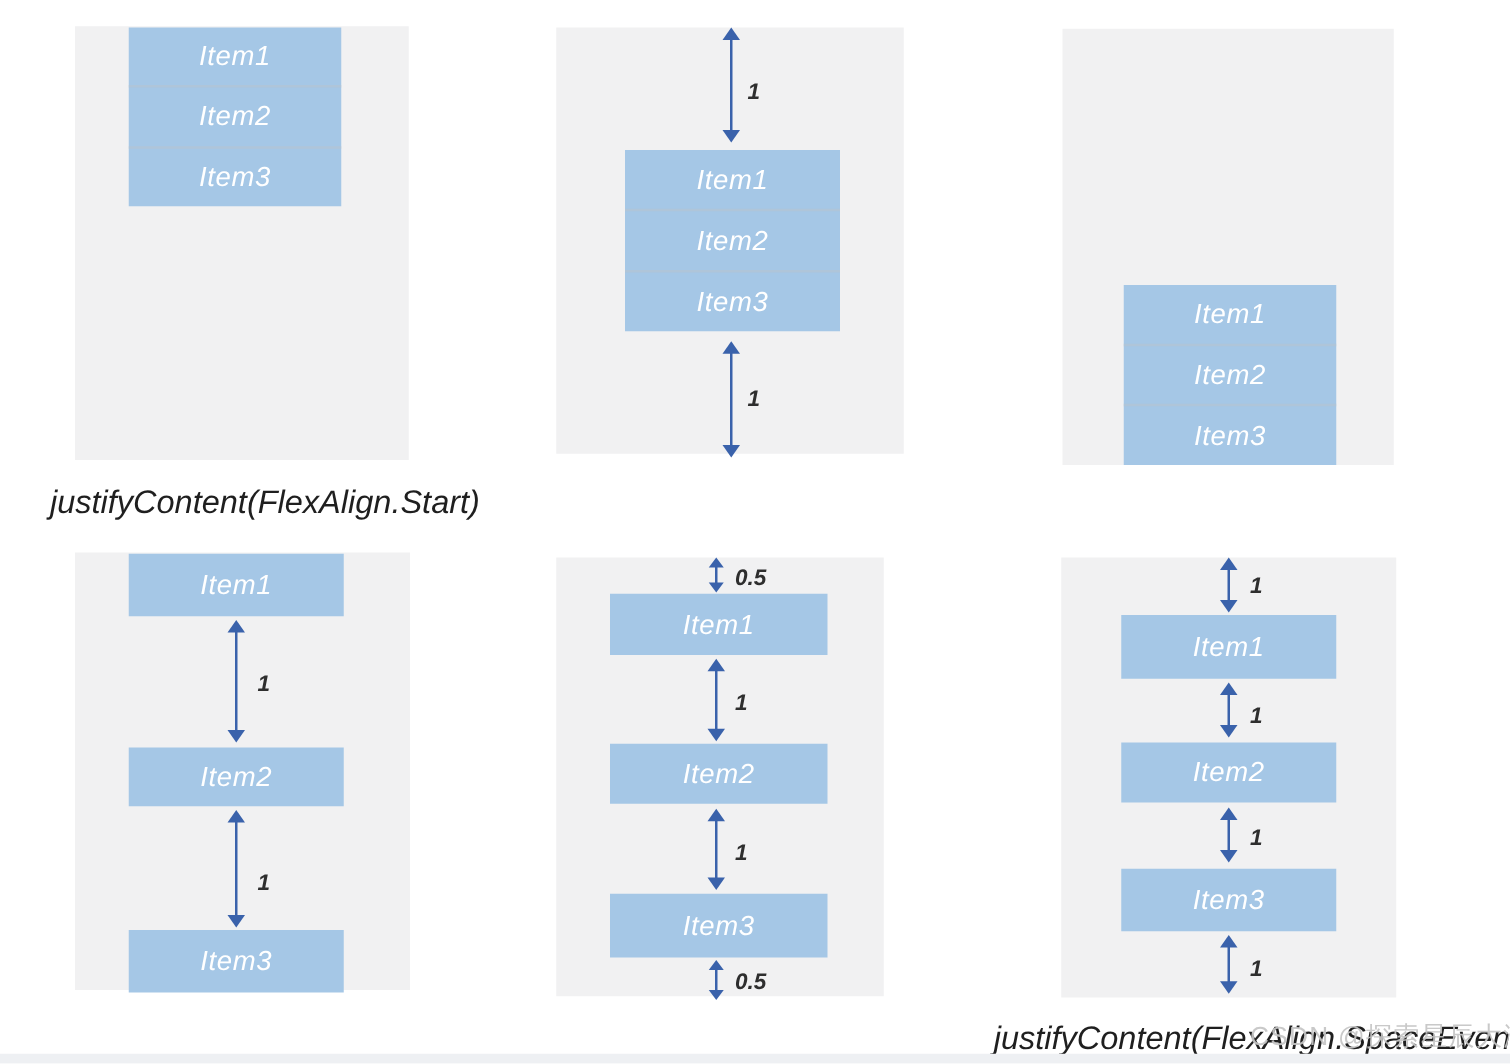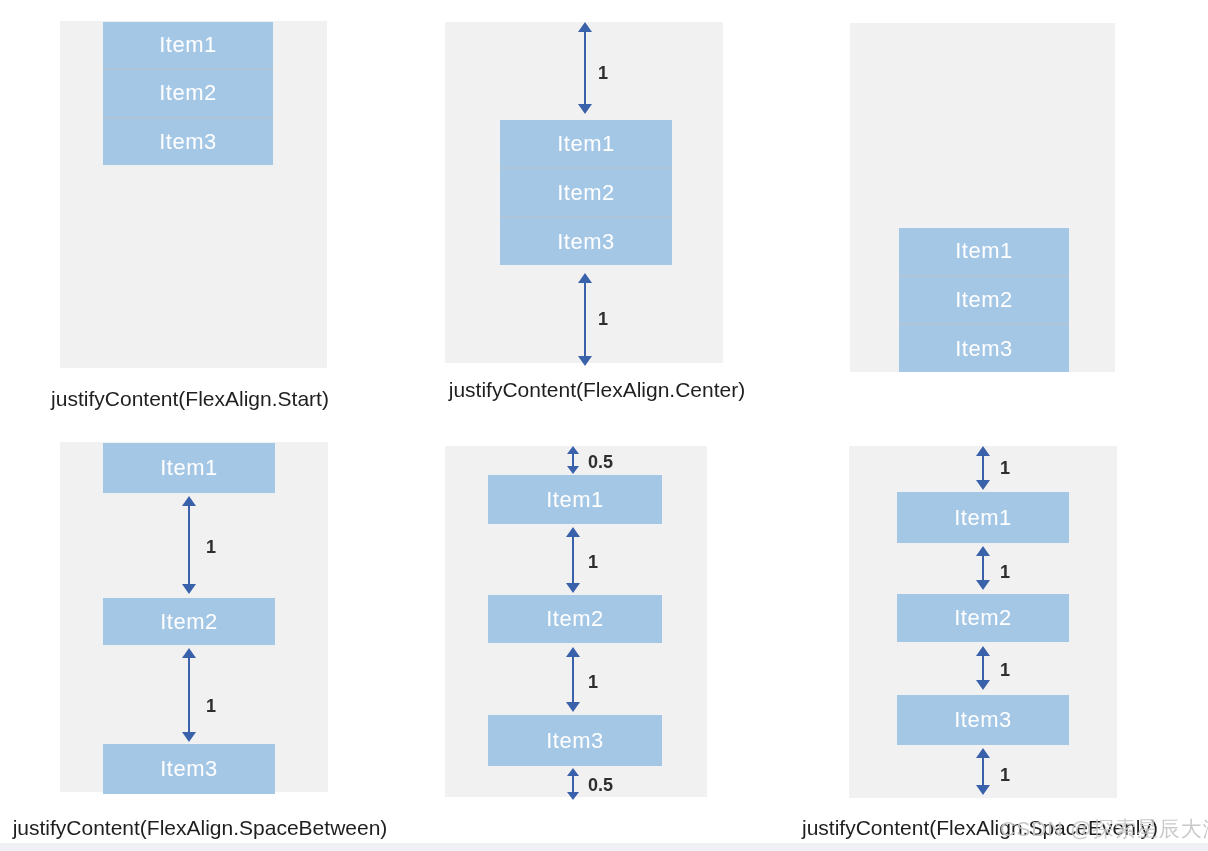--- a/index.html
+++ b/index.html
@@ -18,7 +18,7 @@
   body{font-family:"Liberation Sans",sans-serif;}
   .stage{position:relative;width:1208px;height:851px;background:#ffffff;overflow:hidden;}
 
-  .panel{position:absolute;}
+  .panel{position:absolute;font-style:italic;}
   .container{position:absolute;background:var(--container-bg);}
 
   

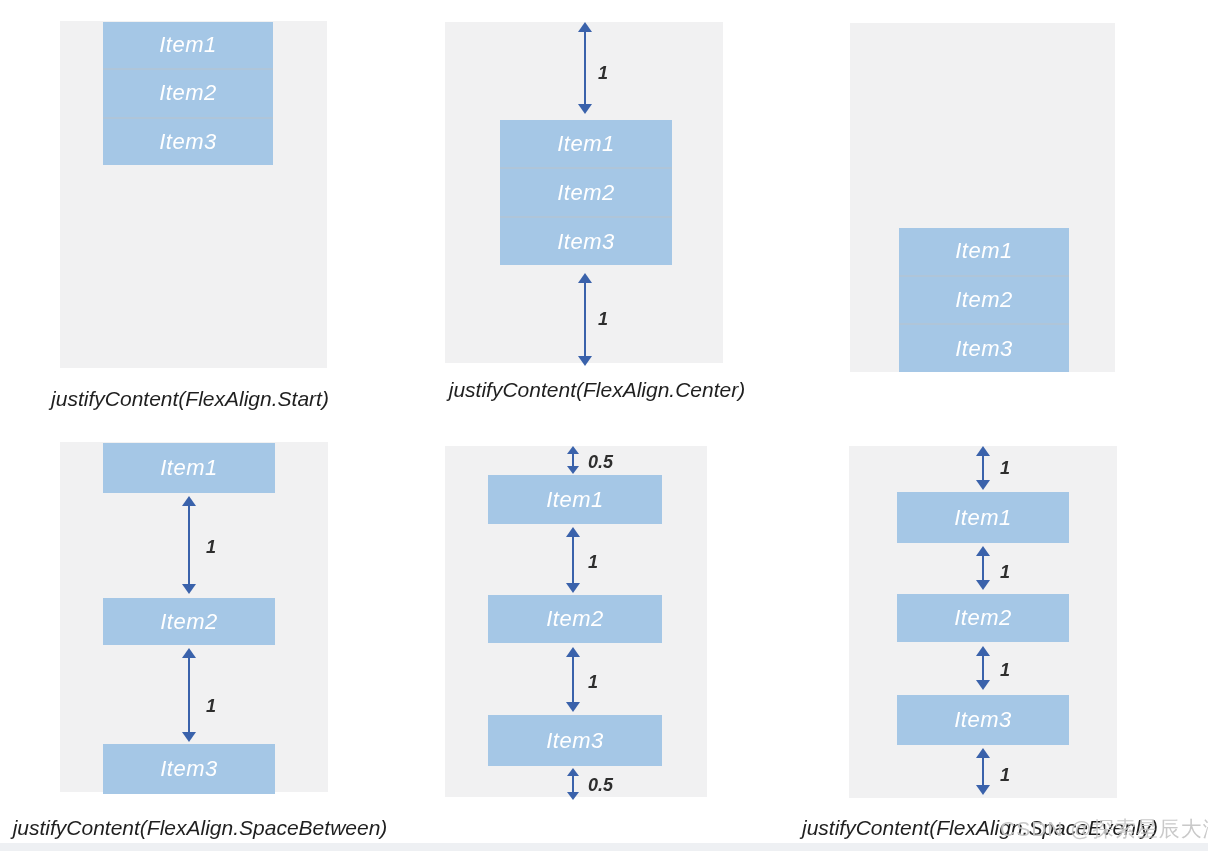--- a/index.html
+++ b/index.html
@@ -44,7 +44,7 @@
   .varrow.sm::after{left:1px;border-left-width:6px;border-right-width:6px;border-top-width:8px;}
 
   .alabel{position:absolute;font-size:18px;font-weight:600;color:var(--label);line-height:1;}
-  .caption{position:absolute;font-size:21px;color:var(--caption);text-align:center;
+  .caption{position:absolute;font-size:26px;color:var(--caption);text-align:center;
            white-space:nowrap;line-height:1.2;}
 
   .watermark{position:absolute;left:1000px;top:815px;font-size:21px;color:var(--wm);

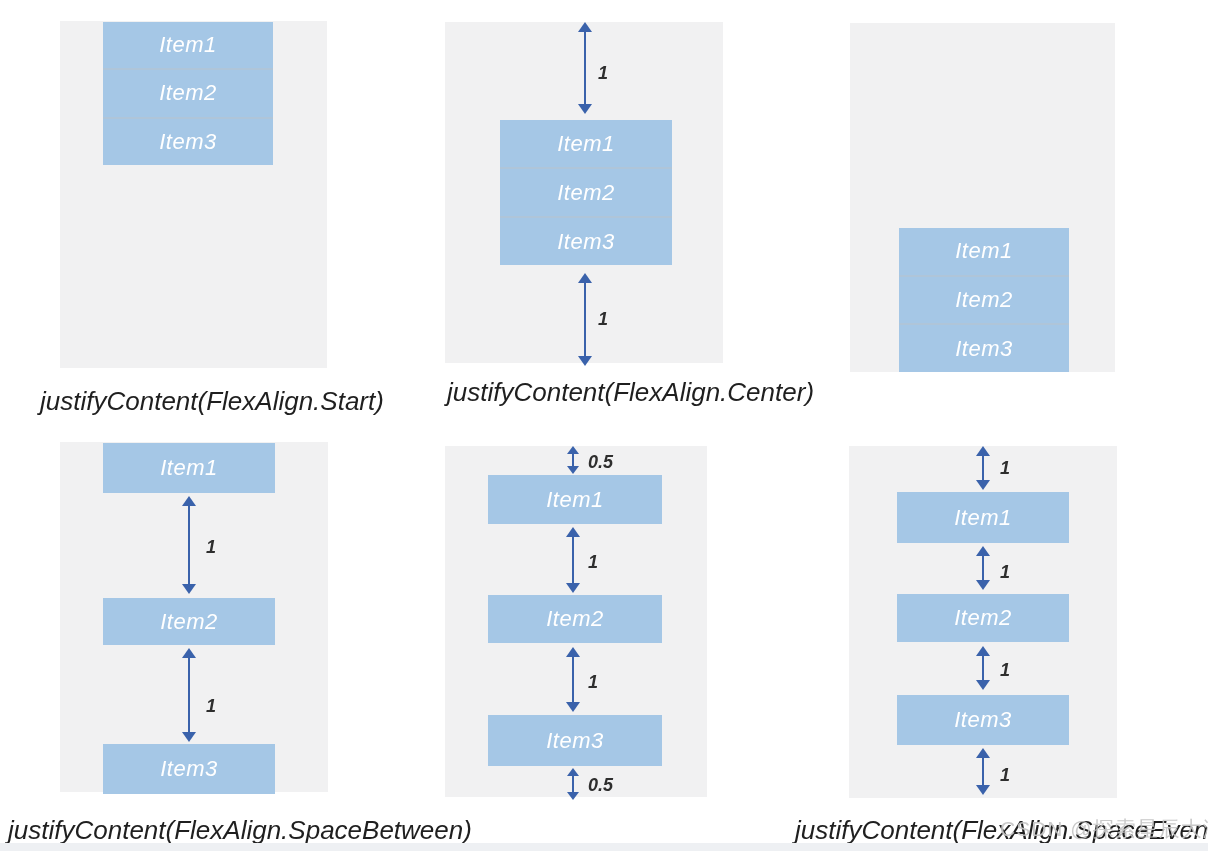--- a/index.html
+++ b/index.html
@@ -151,7 +151,6 @@
         <span class="shaft"></span>
       </div>
     <span class="alabel label-b">1</span>
-    <div class="caption">justifyContent(FlexAlign.Center)</div>
   </section>
 
   <section class="panel p3">

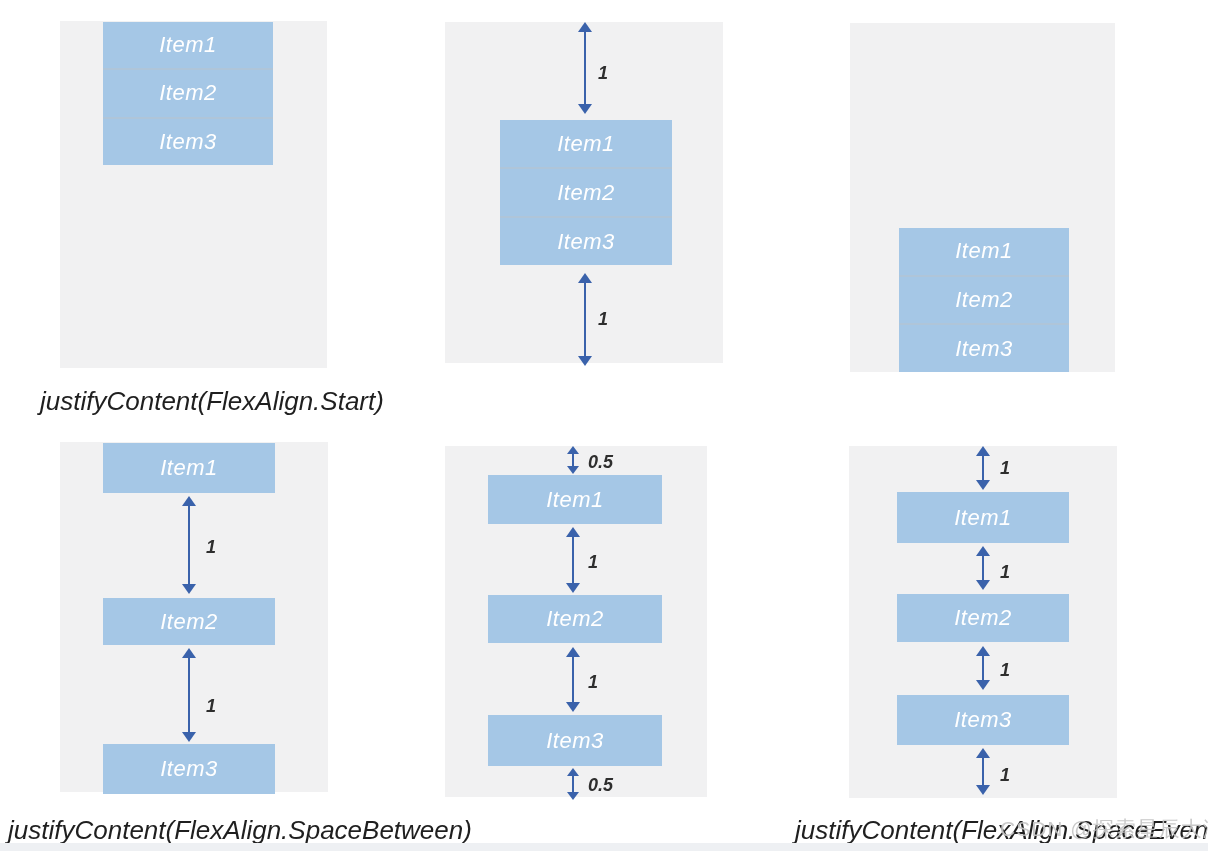--- a/index.html
+++ b/index.html
@@ -177,7 +177,6 @@
       </div>
     <span class="alabel label-b">1</span>
     <div class="sitem item-3">Item3</div>
-    <div class="caption">justifyContent(FlexAlign.SpaceBetween)</div>
   </section>
 
   <section class="panel p5">

